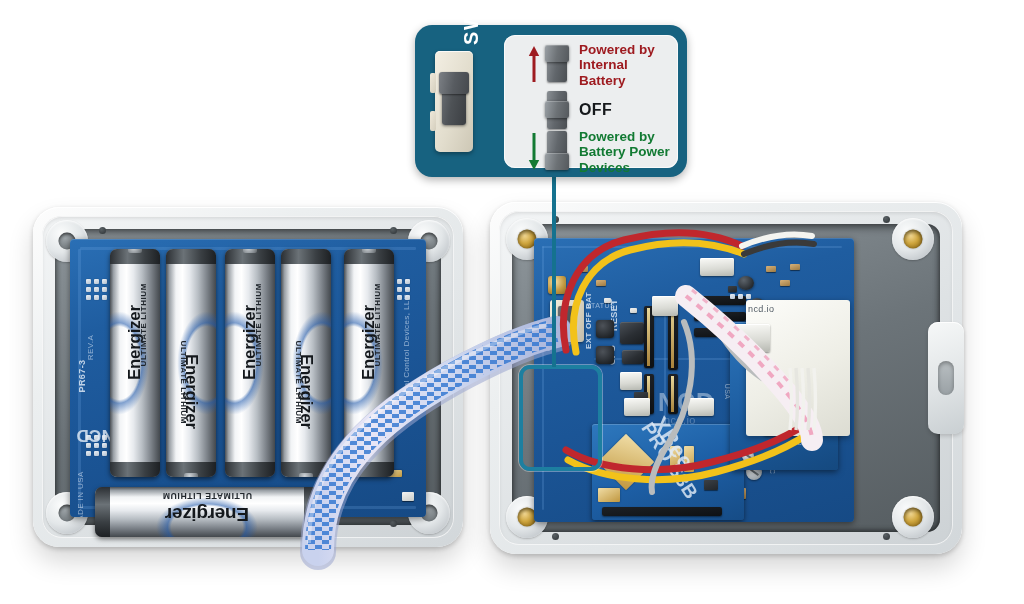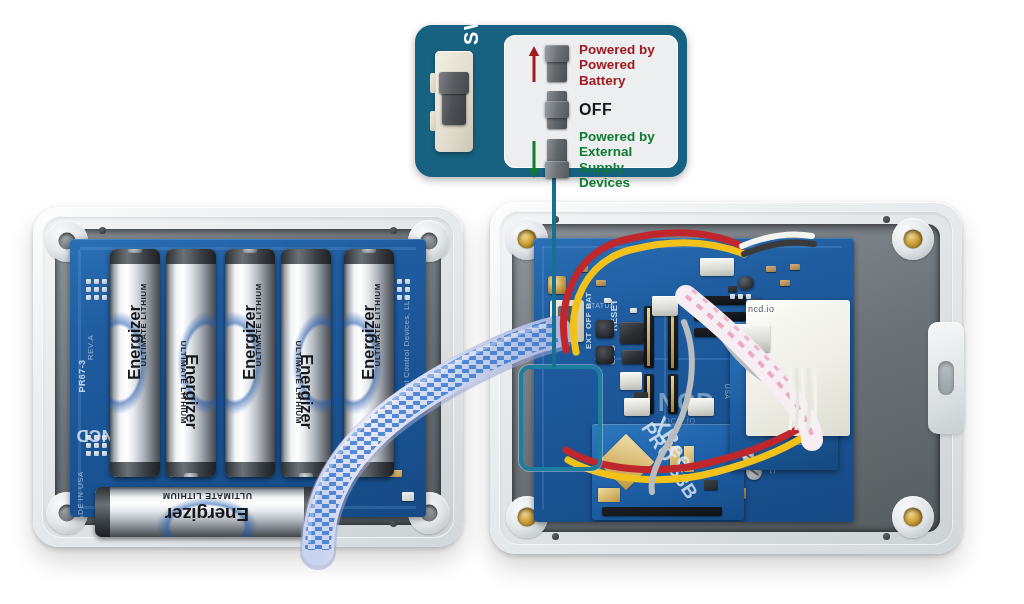--- a/index.html
+++ b/index.html
@@ -560,7 +560,7 @@
         </div>
         <div class="rlabel red">
           <span>Powered by</span><br>
-          <span>Powered Battery</span>
+          <span>Internal Battery</span>
         </div>
       </div>
 

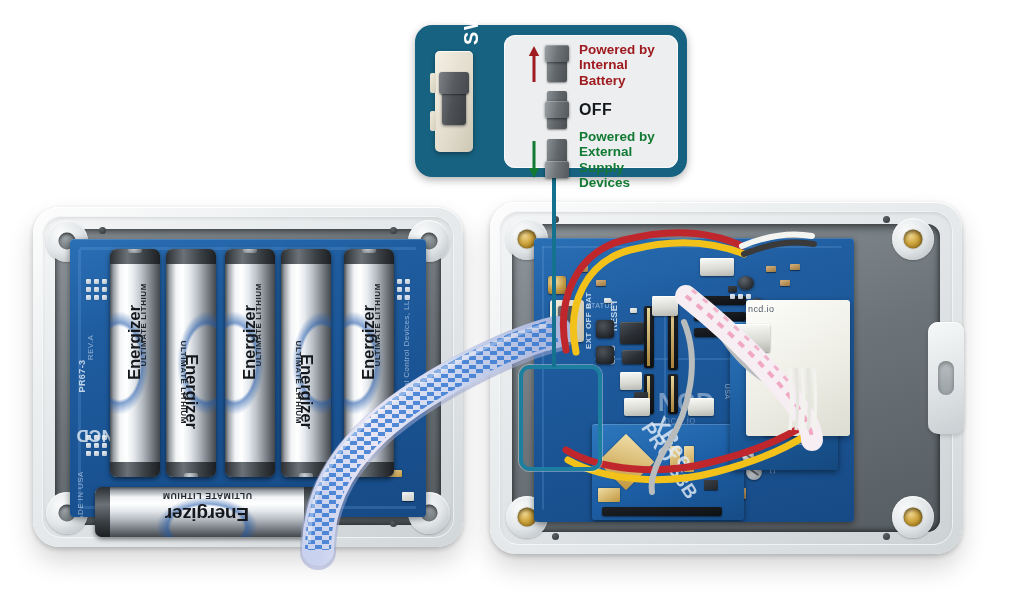--- a/index.html
+++ b/index.html
@@ -586,7 +586,7 @@
         </div>
         <div class="rlabel green">
           <span>Powered by</span><br>
-          <span>External Supply</span><br>
+          <span>Battery Power</span><br>
           <span>Devices</span>
         </div>
       </div>

